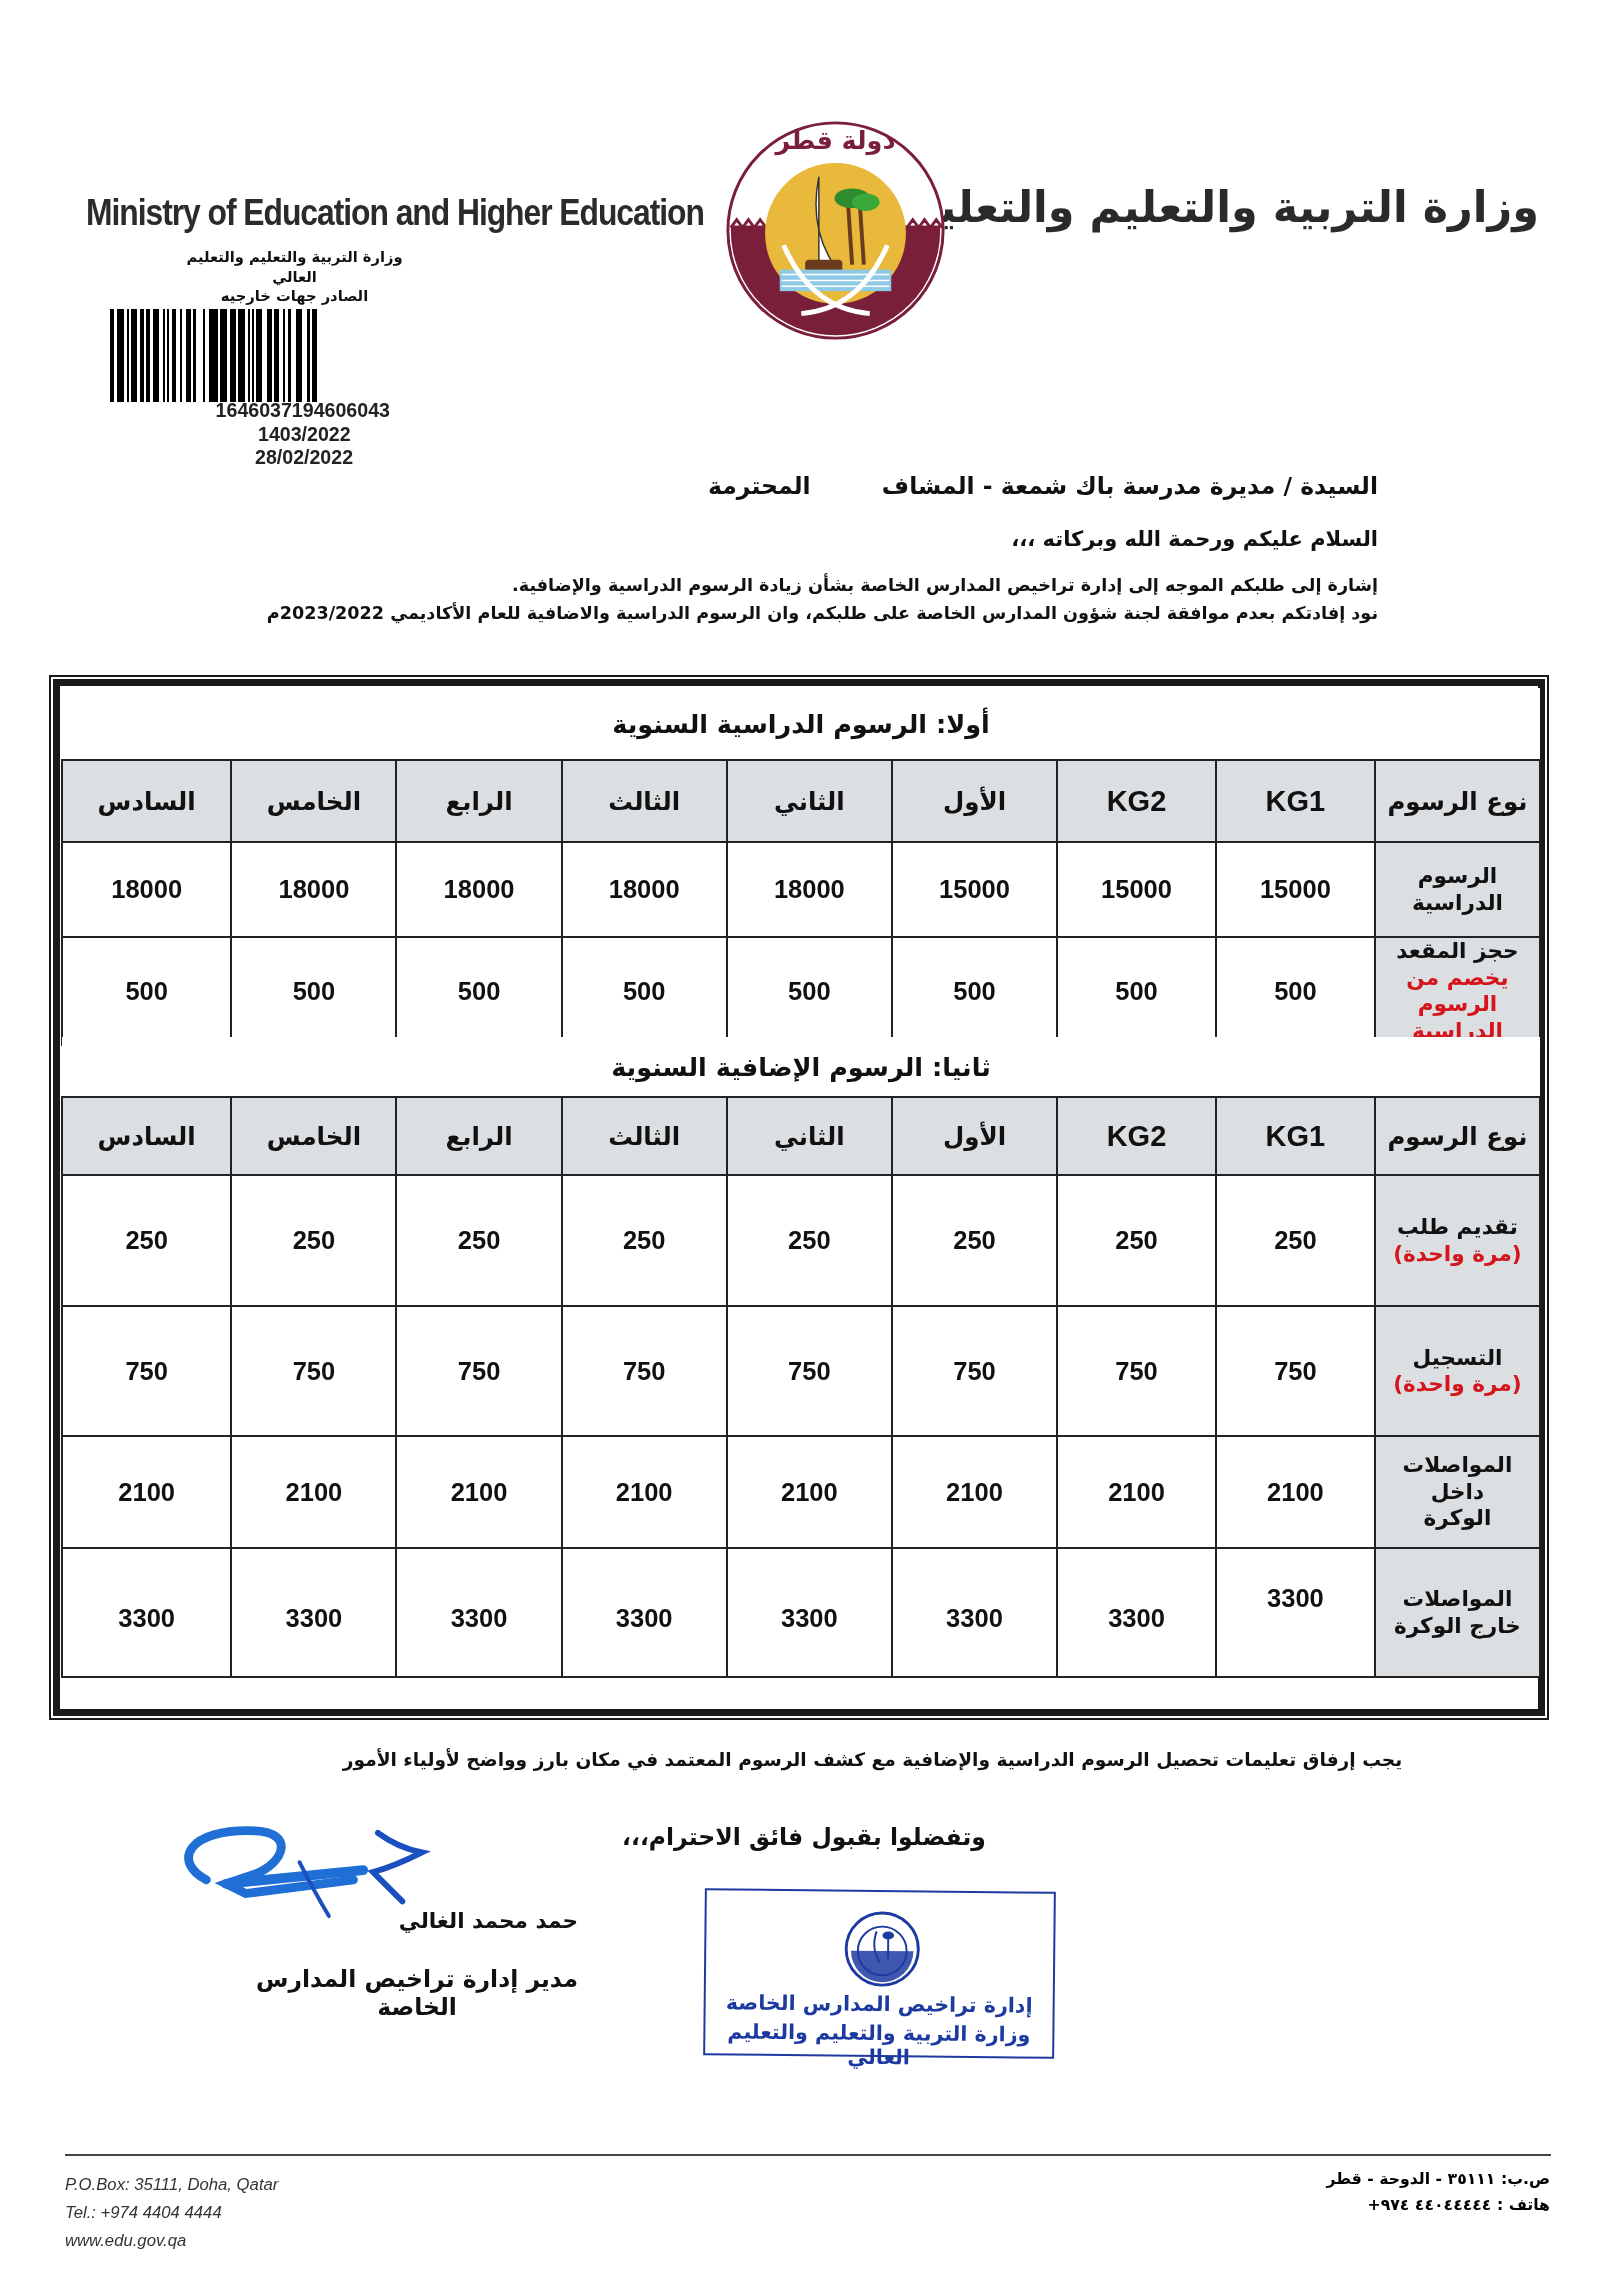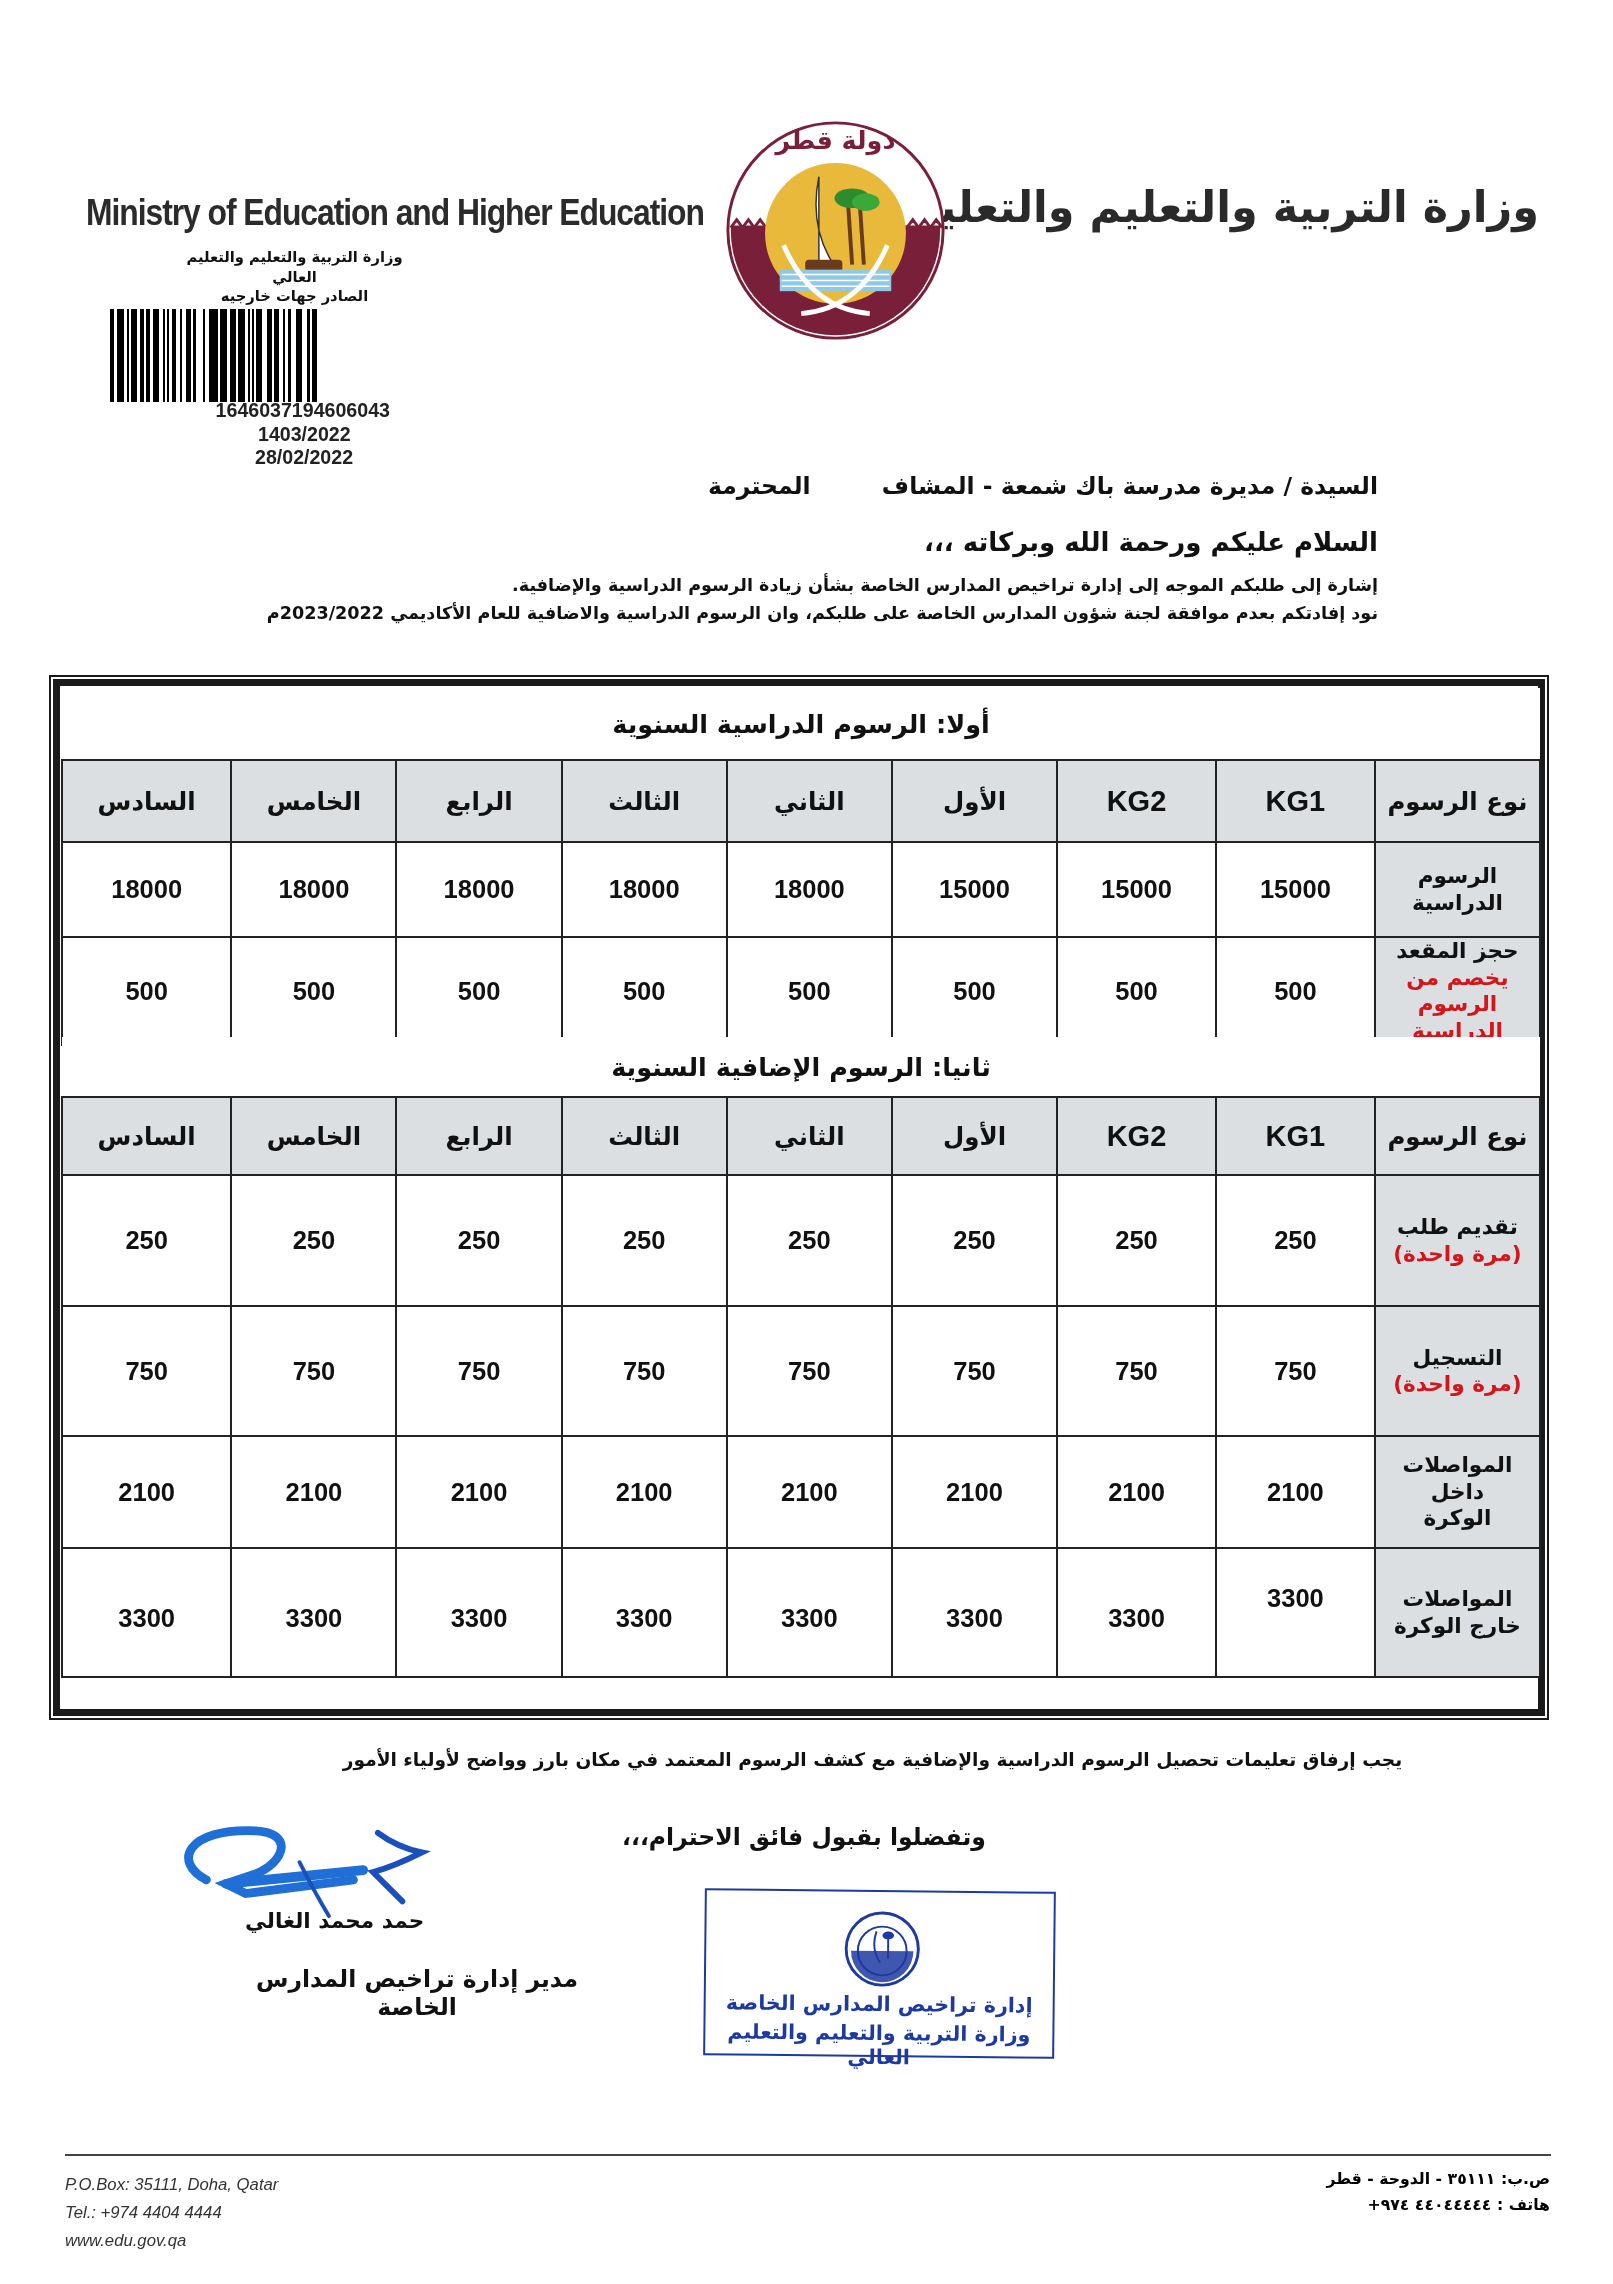--- a/index.html
+++ b/index.html
@@ -23,7 +23,7 @@
   
   .addressee { right:235px; top:472px; font-weight:bold; font-size:23.5px; white-space:nowrap; }
   .respect { left:708px; top:472px; font-weight:bold; font-size:23.5px; }
-  .greeting { right:235px; top:527px; font-weight:bold; font-size:26px; white-space:nowrap;text-align:right; }
+  .greeting { right:235px; top:527px; font-weight:bold; font-size:21px; white-space:nowrap;text-align:right; }
   .para { right:235px; top:571px; width:1274px; font-weight:bold; font-size:17.6px; line-height:28px; text-align:right; }
 
   

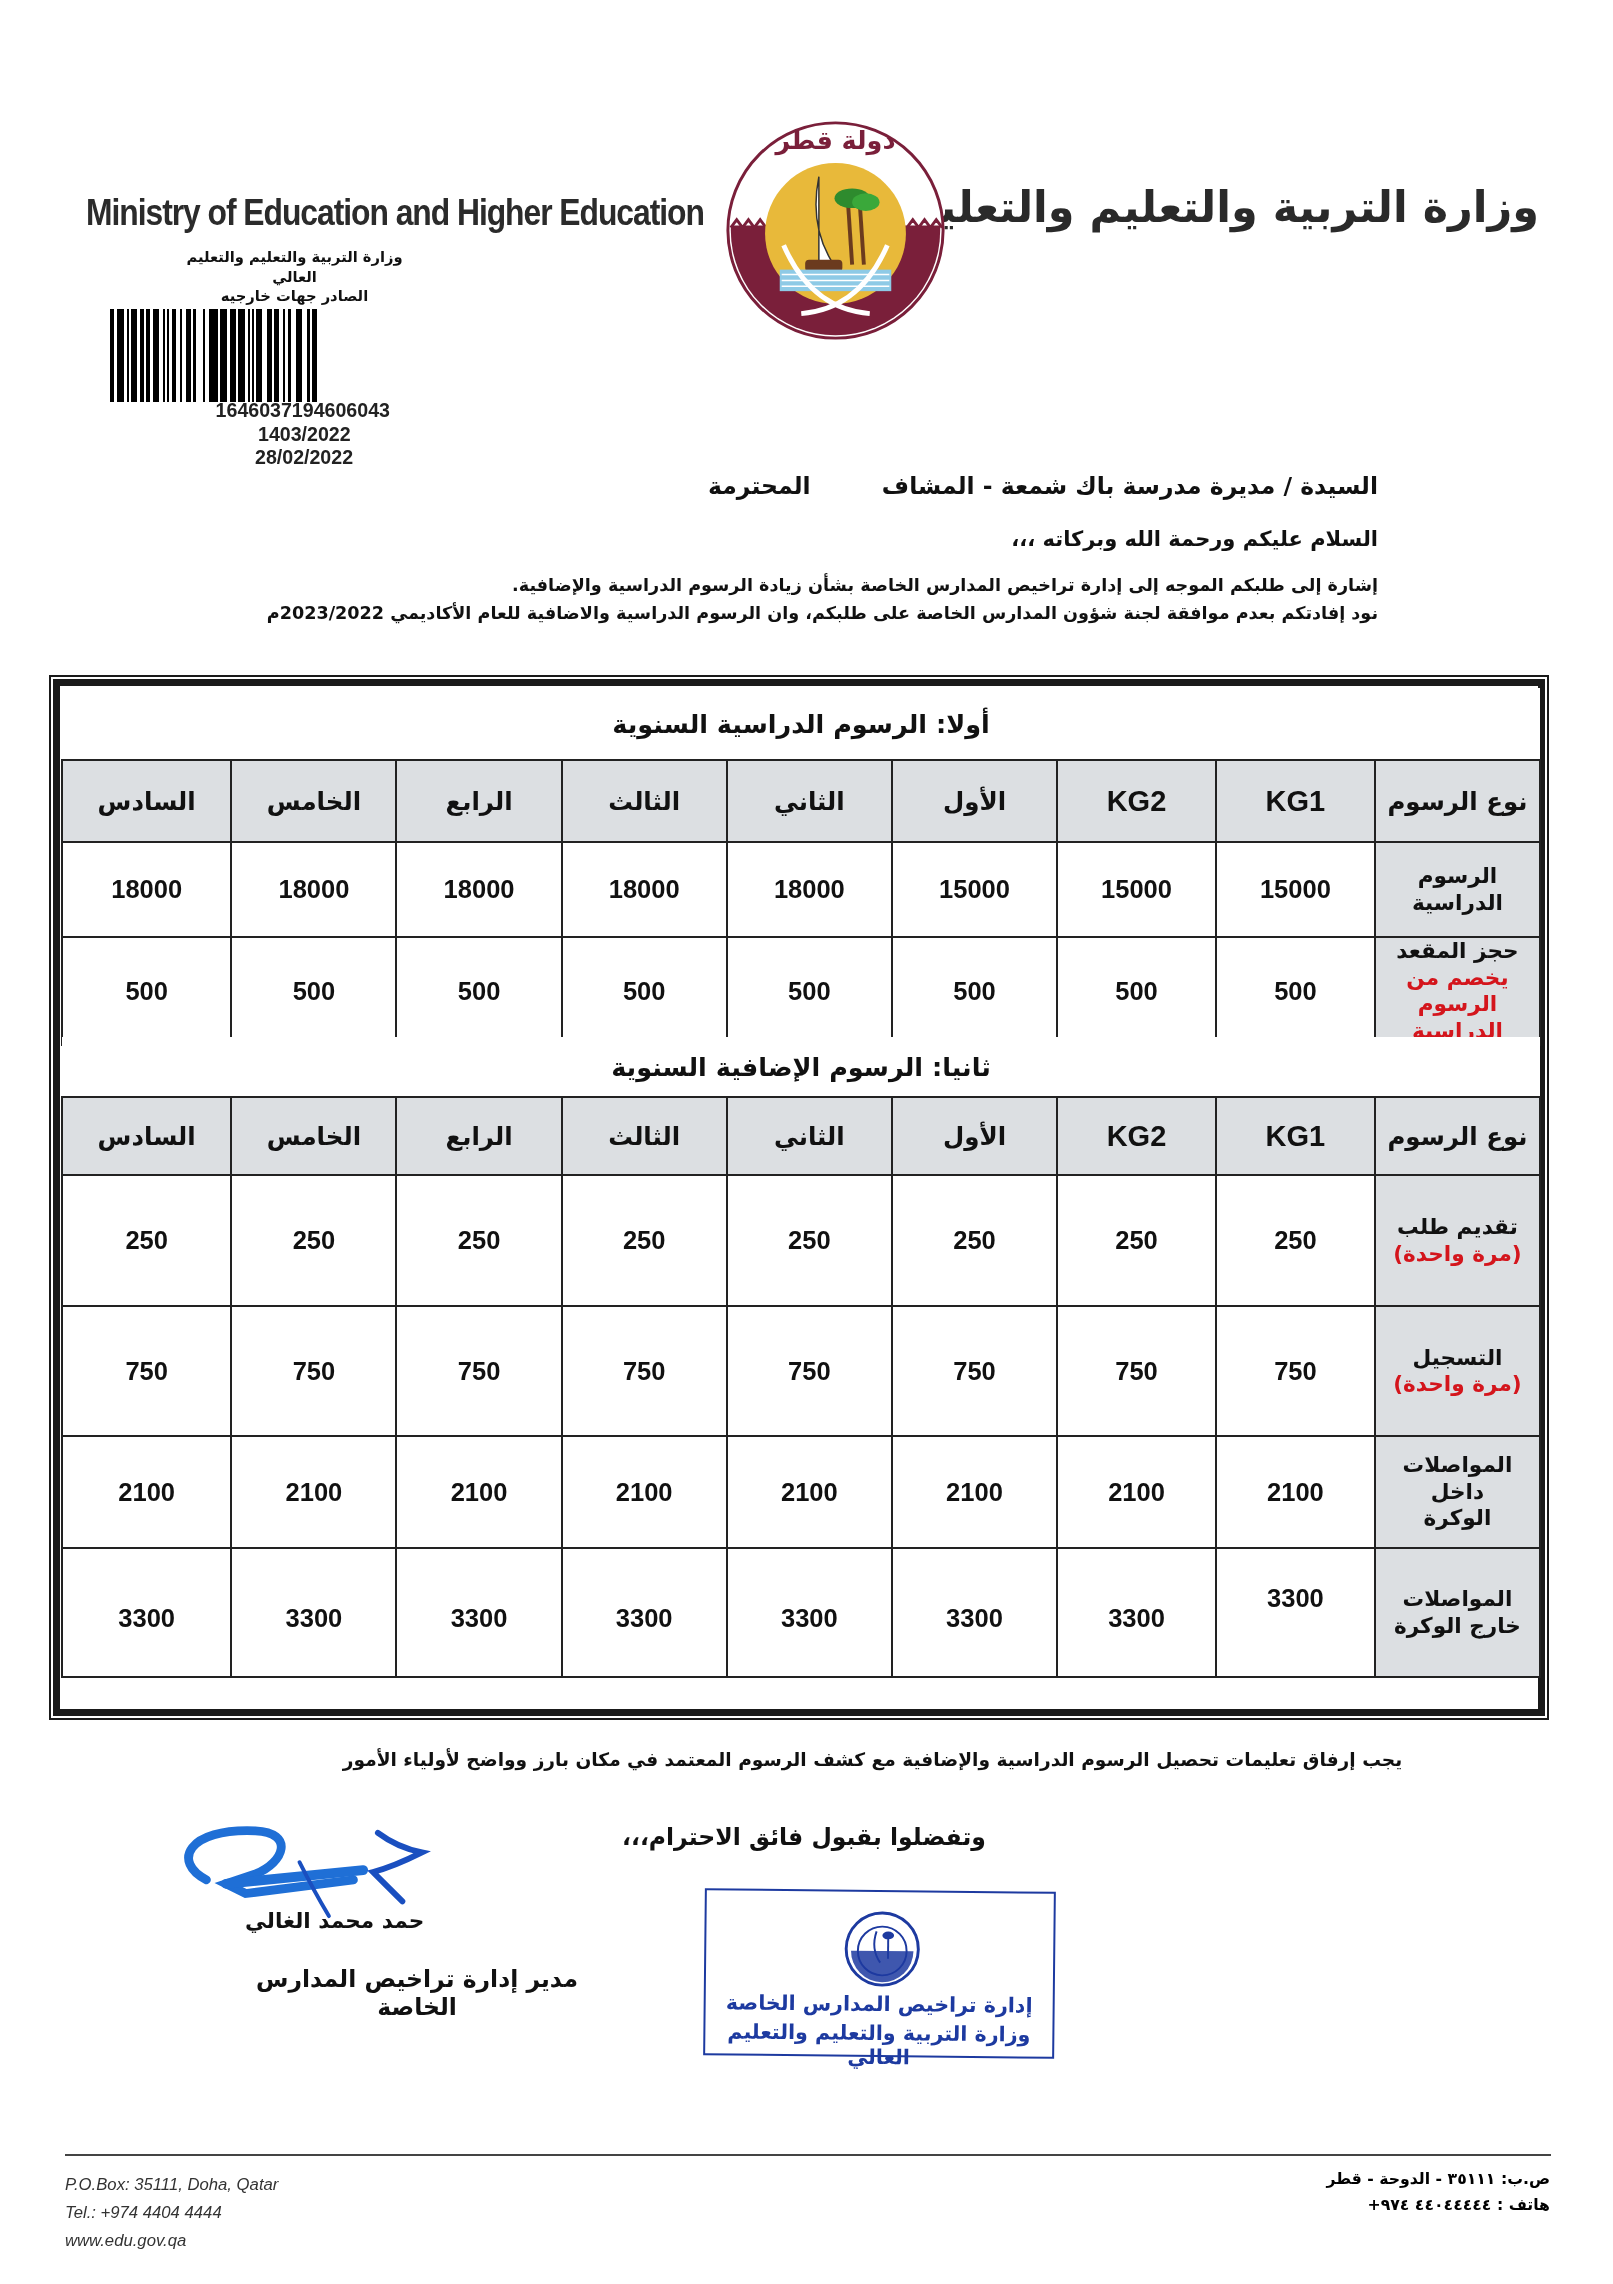--- a/index.html
+++ b/index.html
@@ -44,7 +44,7 @@
   .closing .l1 { padding-left:196px; }
   .regards { left:510px; top:1823px; width:588px; text-align:center; font-weight:bold; font-size:23.5px; }
   .signature { left:167px; top:1823px; width:265px; height:98px; }
-  .sig-name { left:245px; top:1908px; width:333px; text-align:left; font-weight:bold; font-size:21.6px; }
+  .sig-name { left:245px; top:1908px; width:333px; text-align:right; font-weight:bold; font-size:21.6px; }
   .sig-title { left:221px; top:1965px; width:392px; text-align:center; font-weight:bold; font-size:23.5px; }
 
   .dept-stamp { left:704px; top:1890px; width:351px; height:167px; border:2.9px solid #1d3aa0; transform:rotate(0.6deg); color:#1d3aa0; box-sizing:border-box; }

